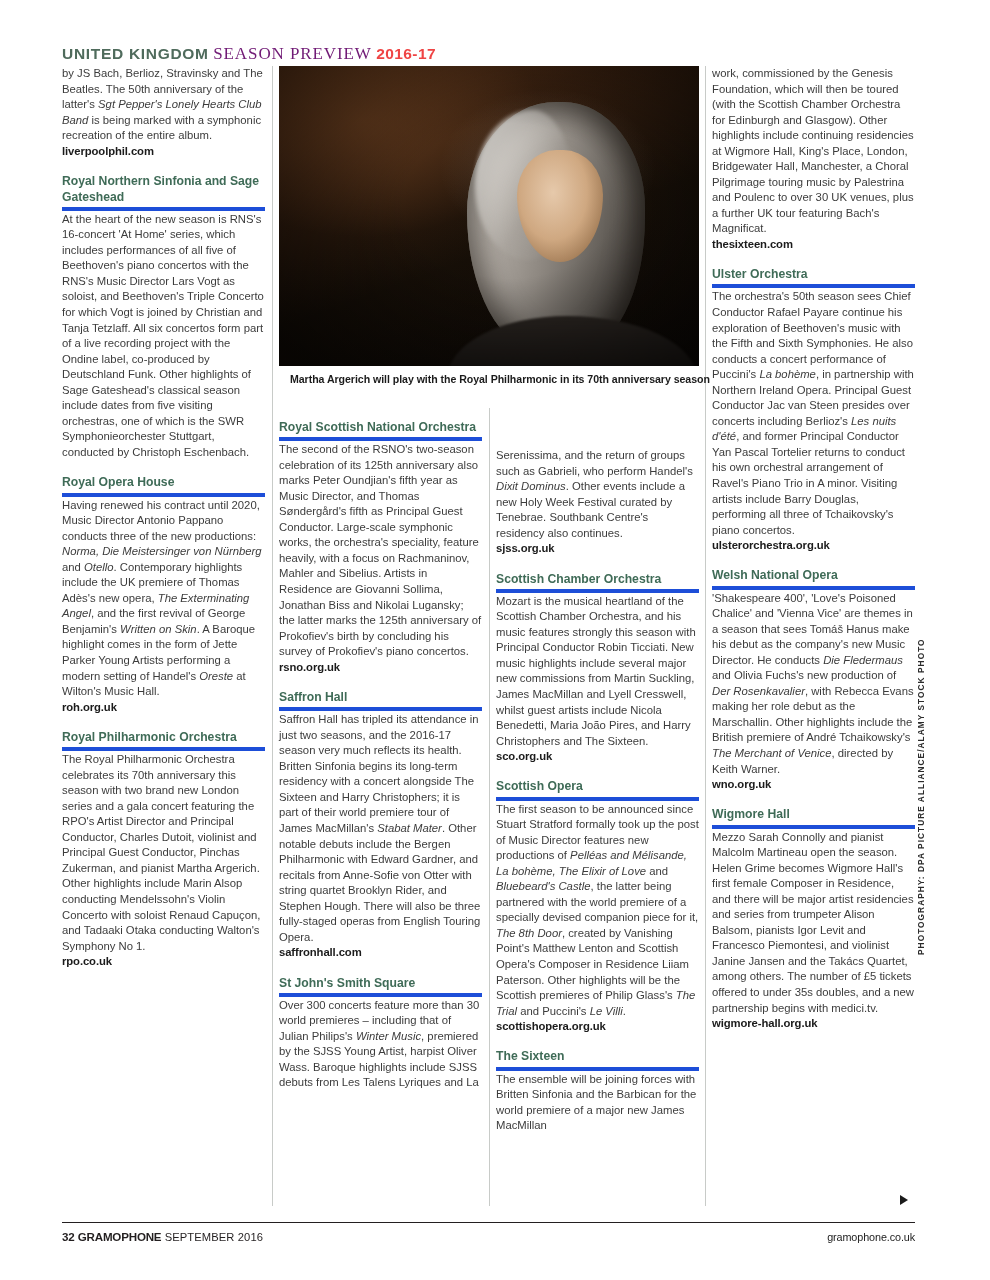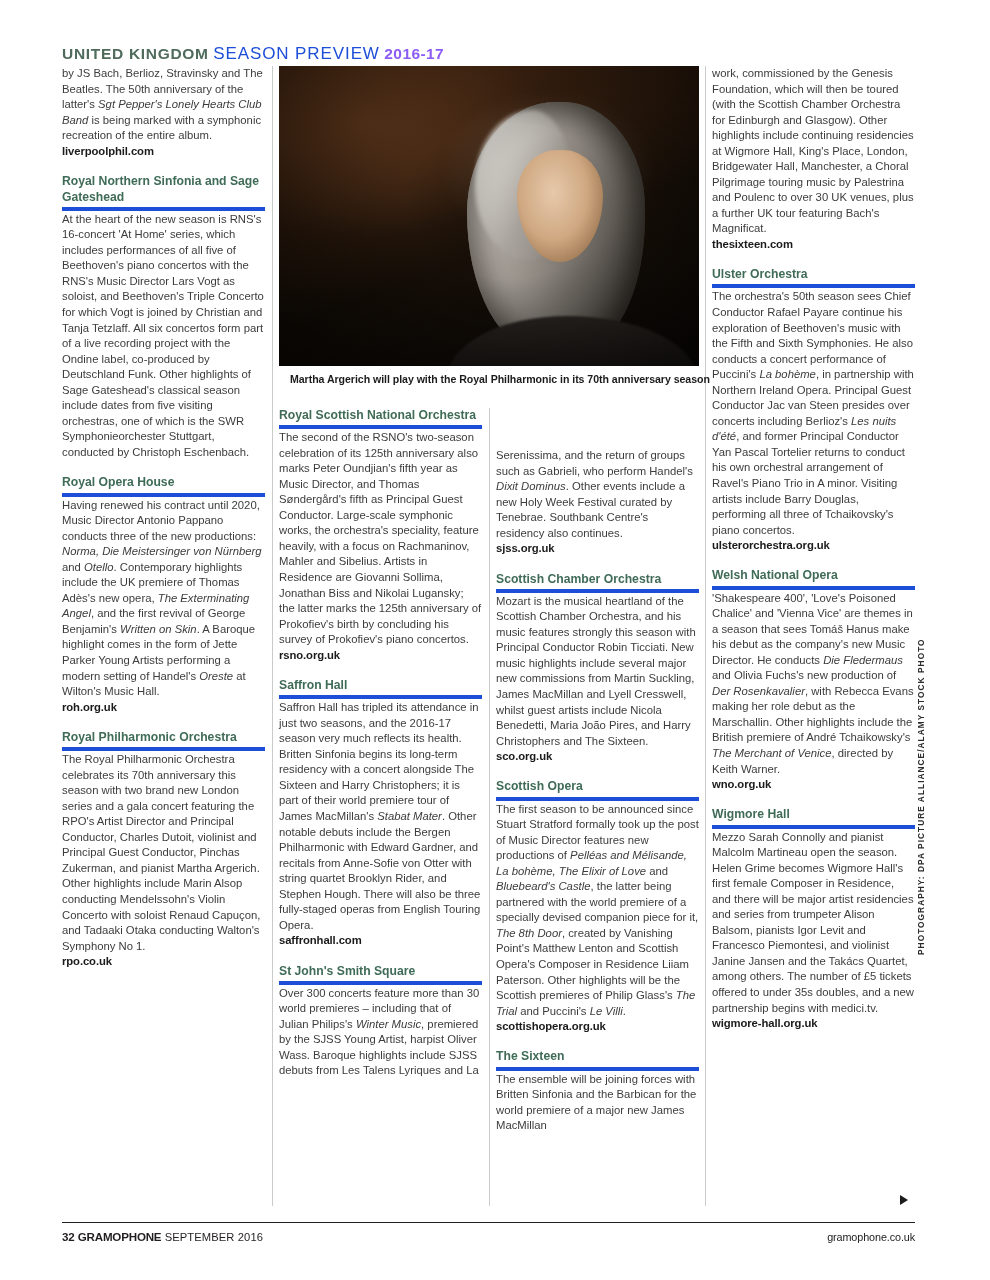--- a/index.html
+++ b/index.html
@@ -36,8 +36,8 @@
     letter-spacing: 0.7px;
   }
   .mh-serif {
-    font-family: Liberation Sans, sans-serif;
-    color: #1d4ed8;
+    font-family: Liberation Serif, serif;
+    color: #701a75;
     letter-spacing: 0.9px;
     font-size: 17px;
   }

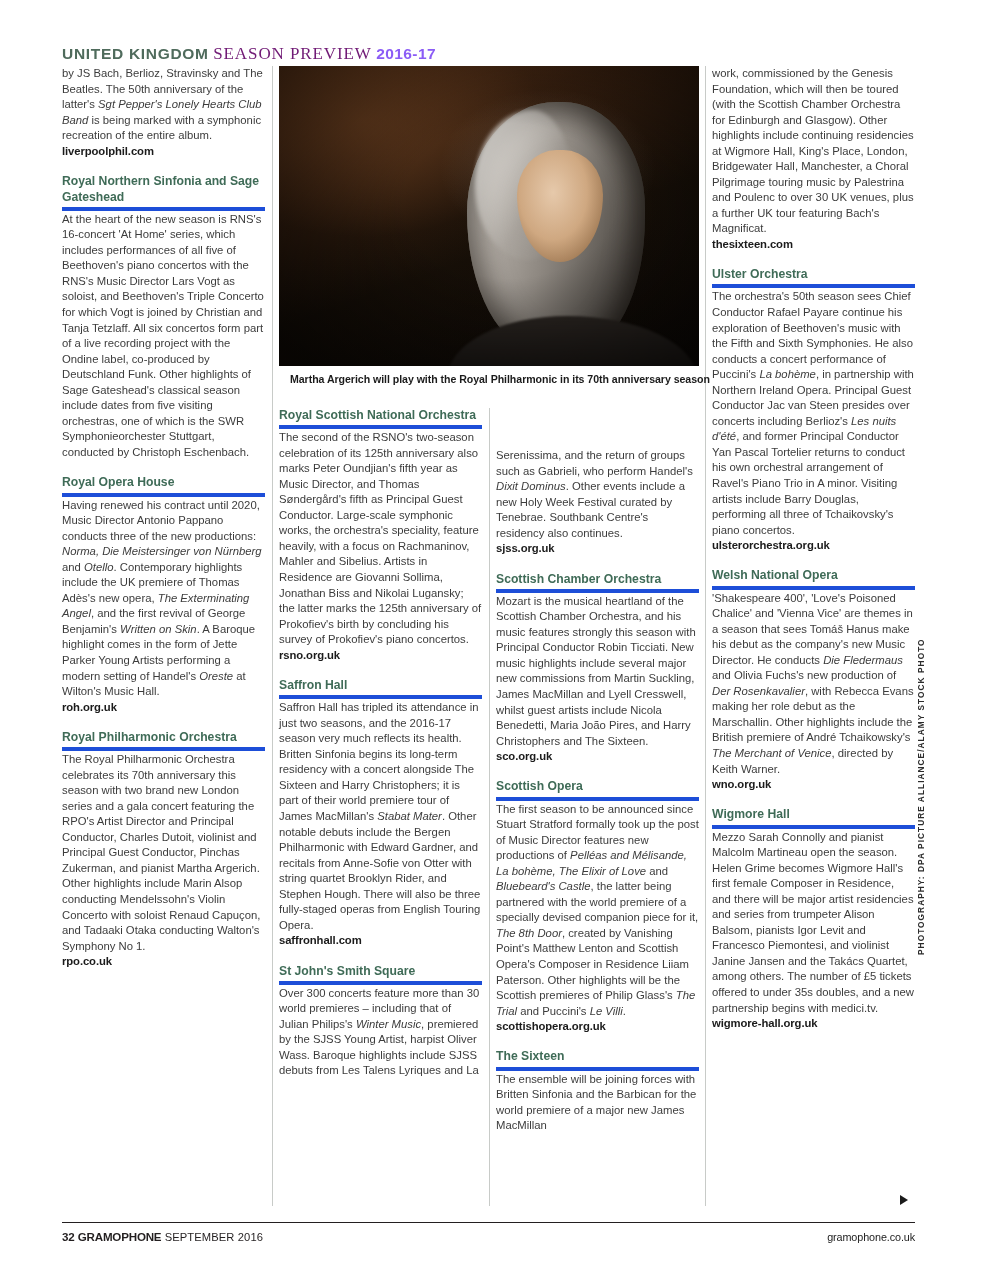--- a/index.html
+++ b/index.html
@@ -43,7 +43,7 @@
   }
   .mh-year {
     font-weight: bold;
-    color: #8b5cf6;
+    color: #ef4444;
     letter-spacing: 0.4px;
   }
 

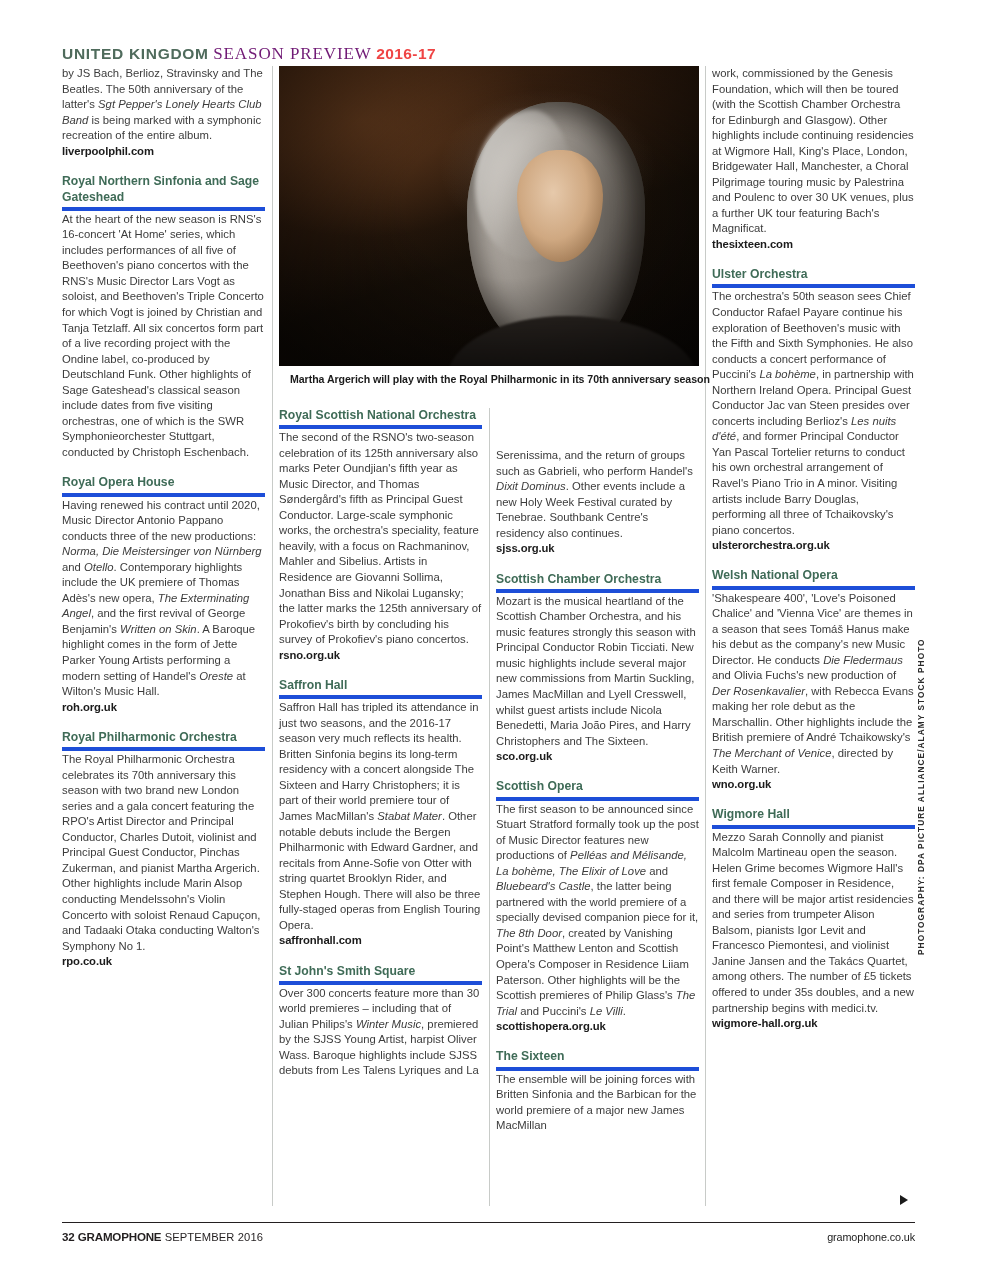--- a/index.html
+++ b/index.html
@@ -76,7 +76,7 @@
     padding-bottom: 1.5px;
     margin-bottom: 1px;
   }
-  .sec-head.first { margin-top: 0; }
+  .sec-head.first { margin-top: 12px; }
   .gap { height: 15px; }
 
   .url {

